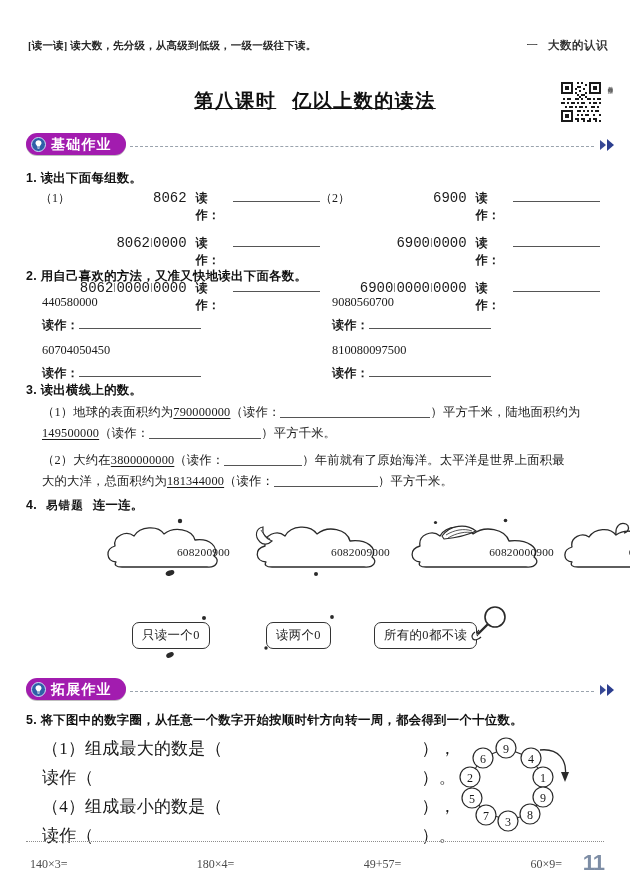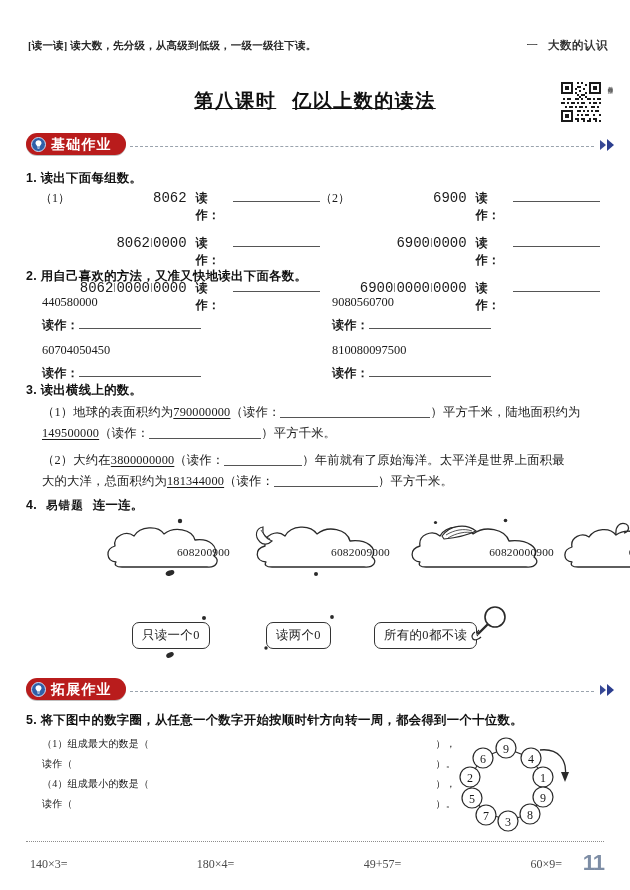--- a/index.html
+++ b/index.html
@@ -58,7 +58,7 @@
   .section-head { position: relative; display: flex; align-items: center; padding: 0 16px 0 26px; }
   .badge {
     display: inline-flex; align-items: center; gap: 5px;
-    background: #b91c1c; color: #fff;
+    background: #a21caf; color: #fff;
     border-radius: 11px; padding: 2px 14px 2px 5px;
     box-shadow: 0 1px 0 rgba(0,0,0,.25);
     position: relative; z-index: 2;

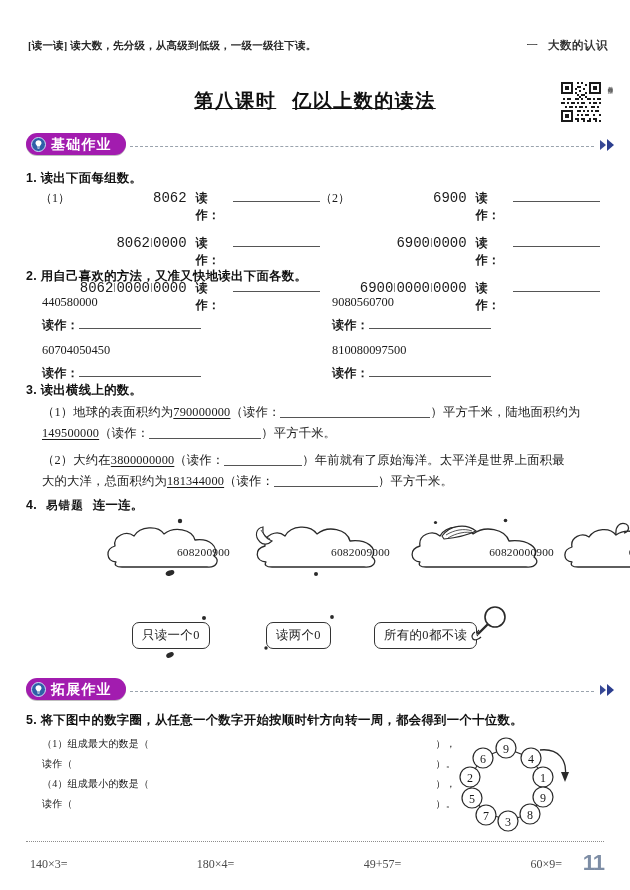--- a/index.html
+++ b/index.html
@@ -164,7 +164,7 @@
   .ex5 .lines { margin-top: 8px; width: 430px; }
   .ex5 .ln {
     display: flex; justify-content: space-between; align-items: baseline;
-    margin-left: 16px; margin-bottom: 6px; font-size: 10px;
+    margin-left: 16px; margin-bottom: 6px; font-size: 17px;
   }
   .circle-fig { position: absolute; right: 16px; top: 22px; }
 

